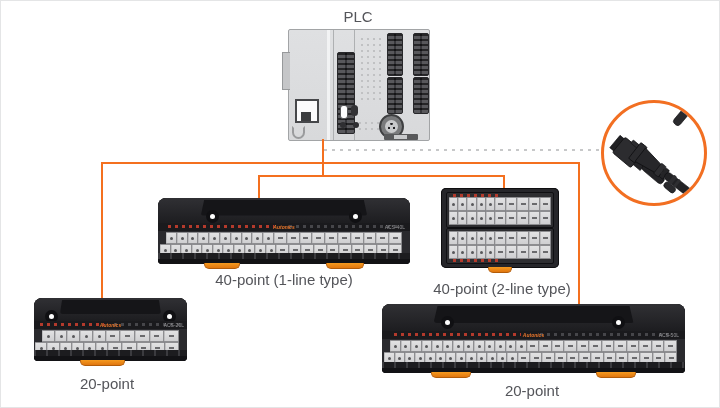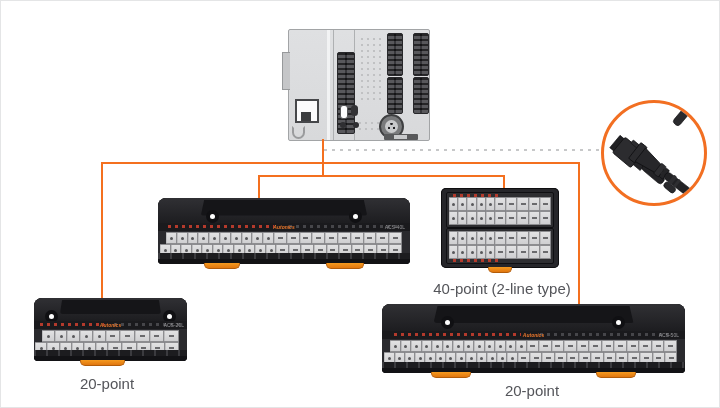--- a/index.html
+++ b/index.html
@@ -99,6 +99,7 @@
 
 <div id="stage">
 
+  <div class="lbl" style="left:207px;top:7px;">PLC</div>
 
   <div class="plc">
     <span class="sidetab"></span>

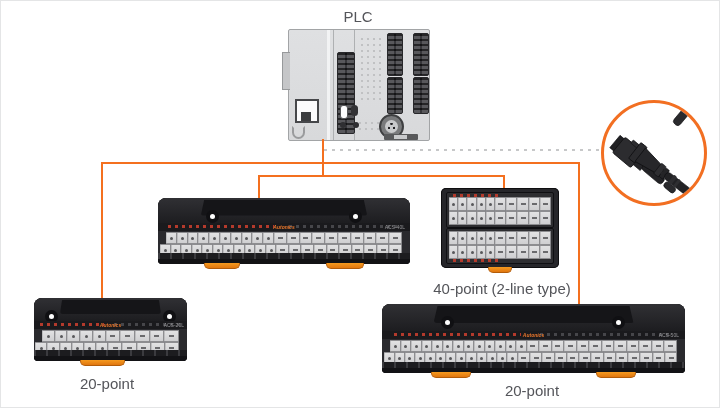--- a/index.html
+++ b/index.html
@@ -313,6 +313,7 @@
     <span class="foot f1"></span>
     <span class="foot f2"></span>
   </div>
+  <div class="lbl" style="left:133px;top:270px;">40-point (1-line type)</div>
 
   <div class="module2">
     <div class="blk">

